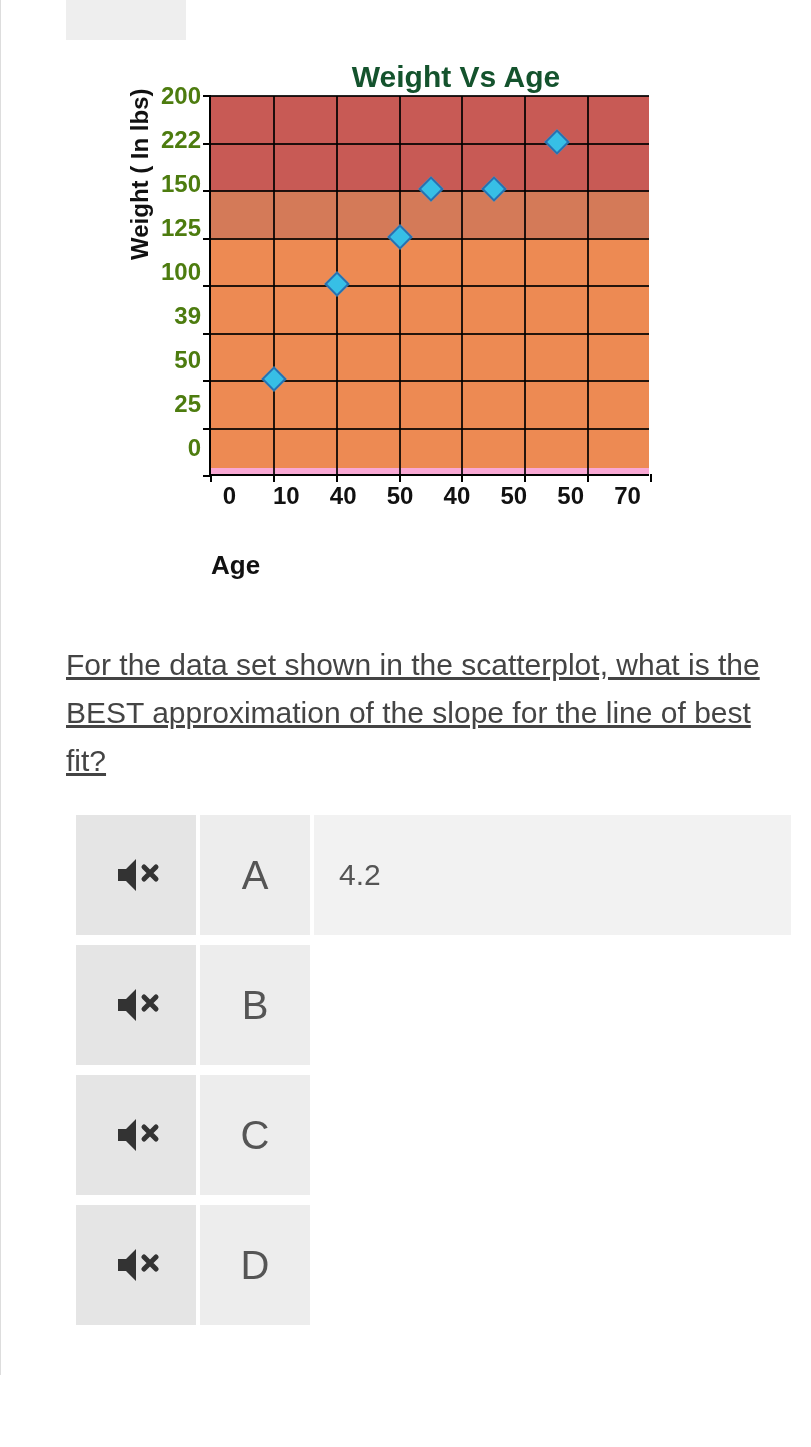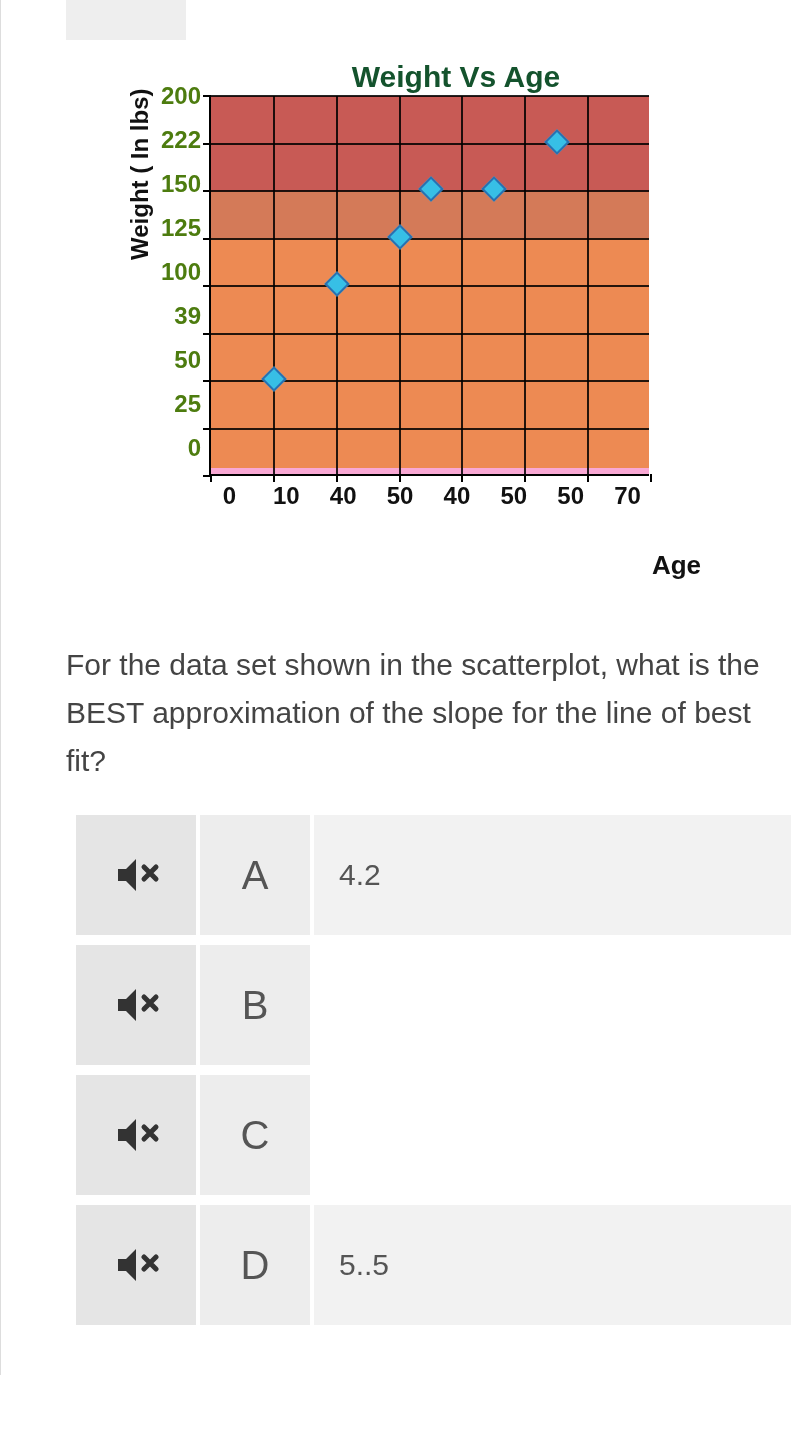--- a/index.html
+++ b/index.html
@@ -47,7 +47,7 @@
     white-space: nowrap;
   }
   .xlabel {
-    text-align: right;
+    text-align: left;
     font-weight: bold;
     font-size: 26px;
     color: #111;

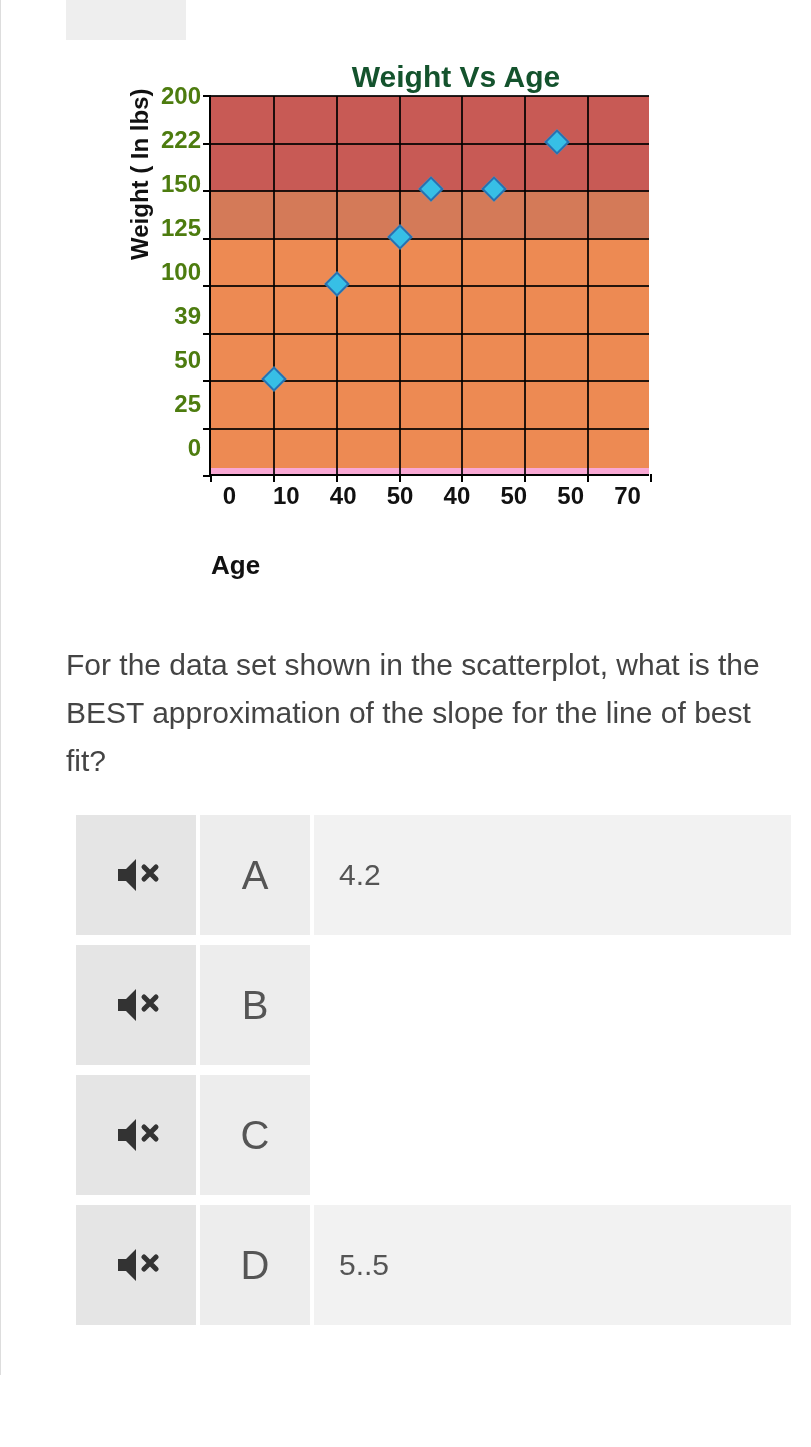--- a/index.html
+++ b/index.html
@@ -109,6 +109,7 @@
     color: #444;
     line-height: 1.6;
     margin: 0 0 30px 45px;
+    text-decoration: underline;
   }
 
   .options { margin-left: 55px; margin-right: 0; }

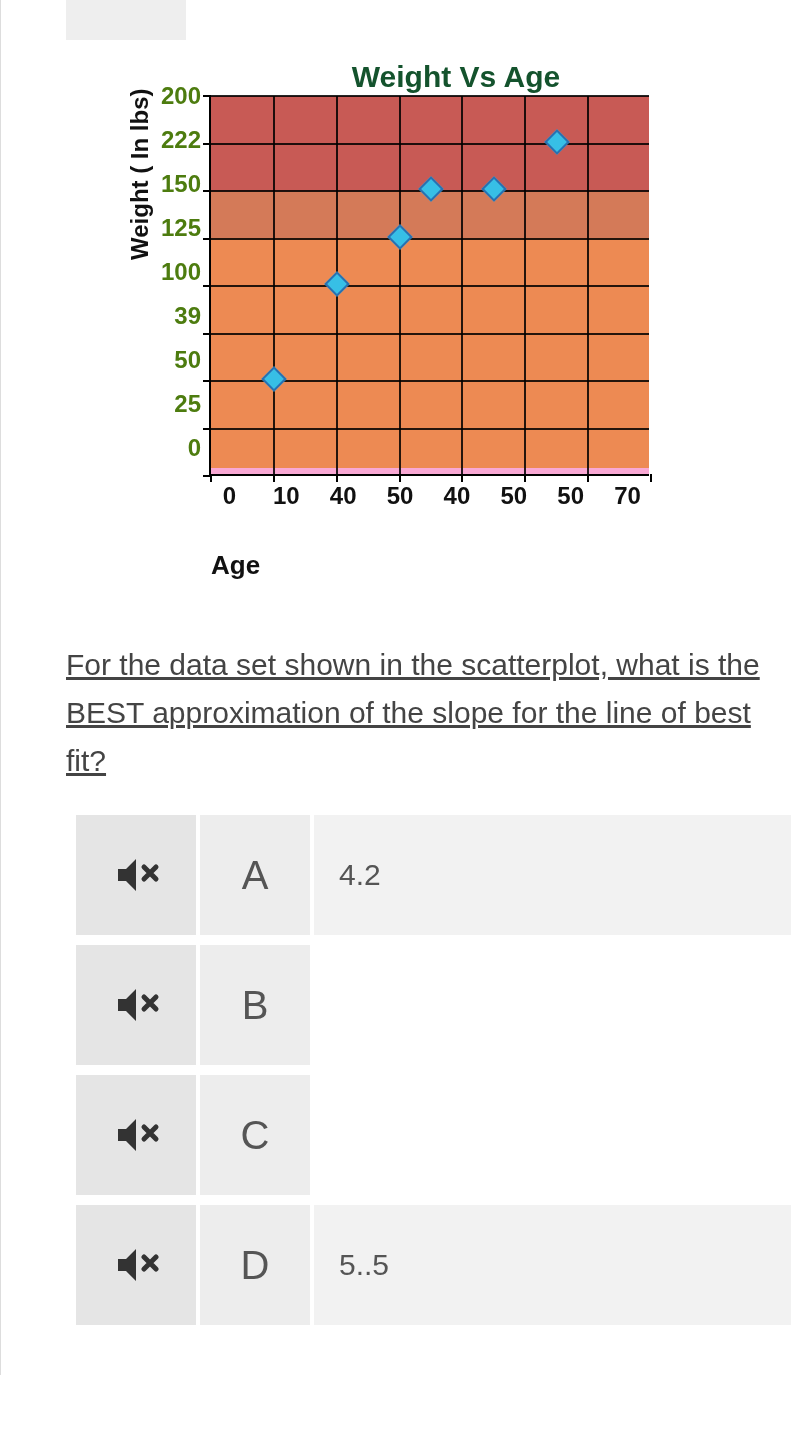--- a/index.html
+++ b/index.html
@@ -263,7 +263,6 @@
           </svg>
         </div>
         <div class="opt-letter">D</div>
-        <div class="opt-text">5..5</div>
       </div>
     </div>
 </div>

